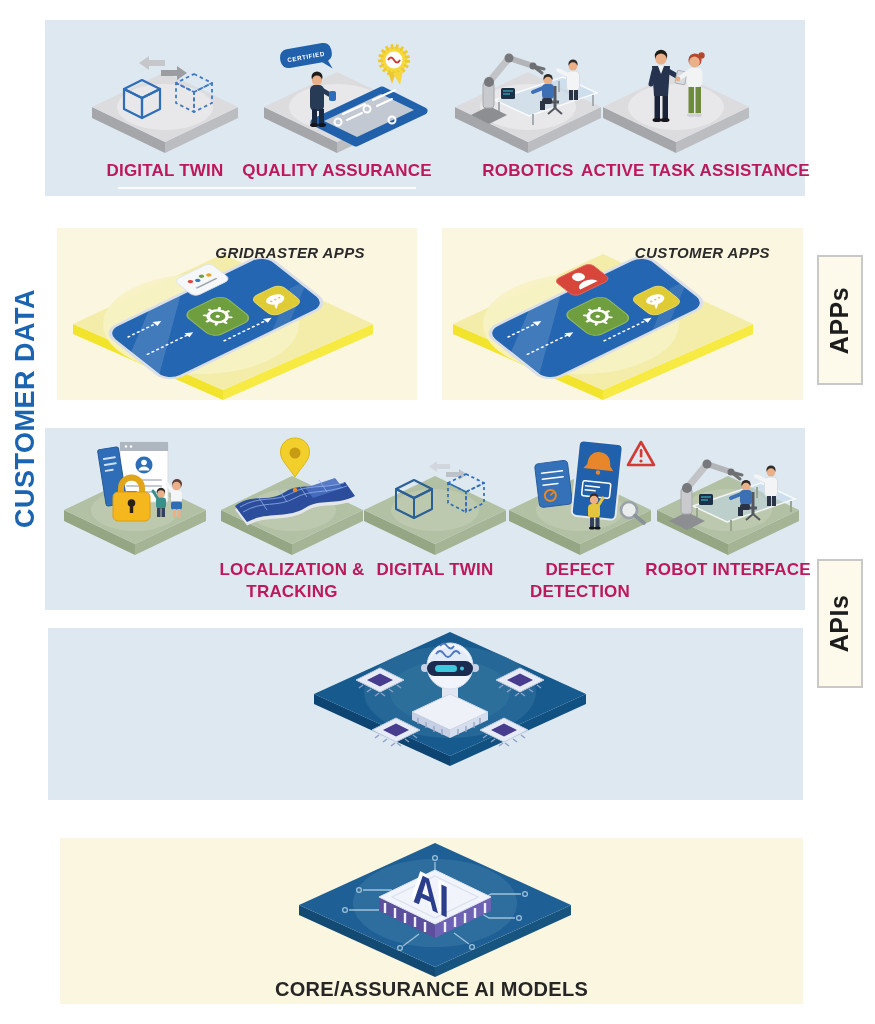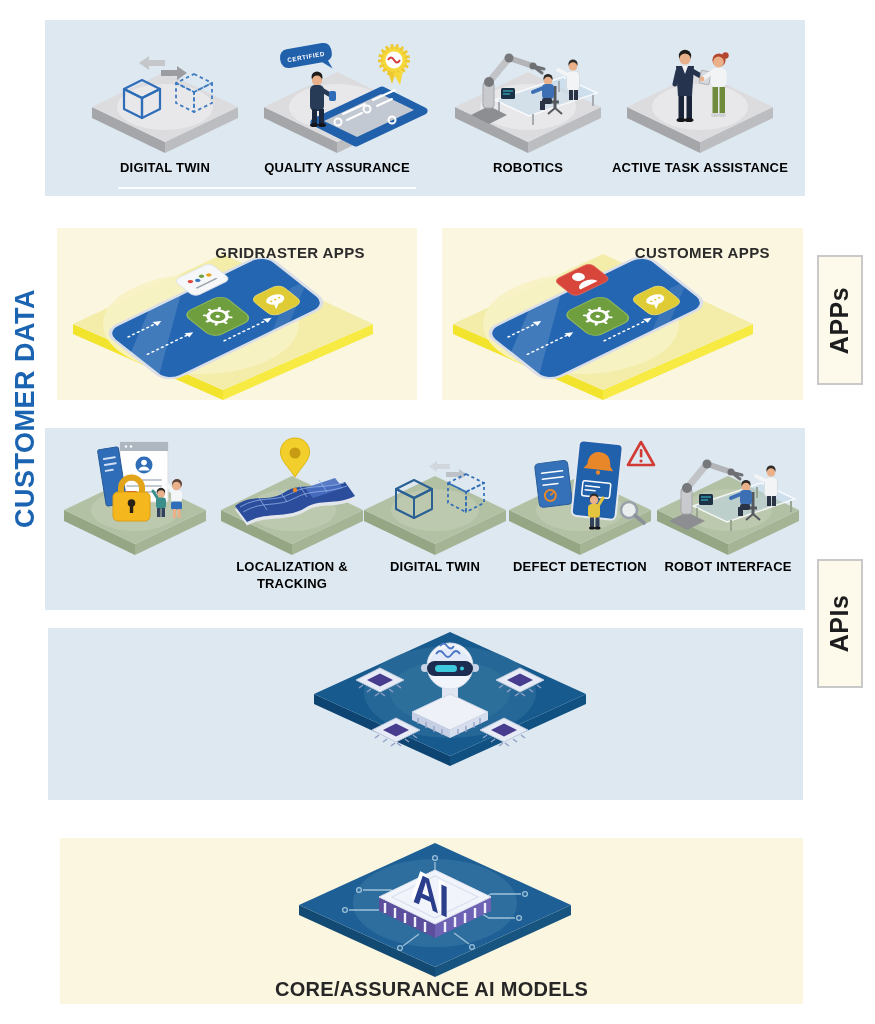--- a/index.html
+++ b/index.html
@@ -16,8 +16,8 @@
   #band5{left:60px;top:838px;width:743px;height:166px;}
   .tile{position:absolute;top:0;height:100%;}
   .tile svg{display:block;}
-  .tile-label{position:absolute;left:0;right:0;text-align:center;font-size:13px;font-weight:600;
-              color:#000000;letter-spacing:.2px;line-height:1.3;}
+  .tile-label{position:absolute;left:0;right:0;text-align:center;font-size:17px;font-weight:600;
+              color:#be185d;letter-spacing:.2px;line-height:1.3;}
   .b1 .tile-label{top:140px;white-space:nowrap;}
   .b3 .tile-label{top:131px;}
   .underline{position:absolute;left:73px;top:167px;width:298px;height:2px;background:rgba(255,255,255,.85);}

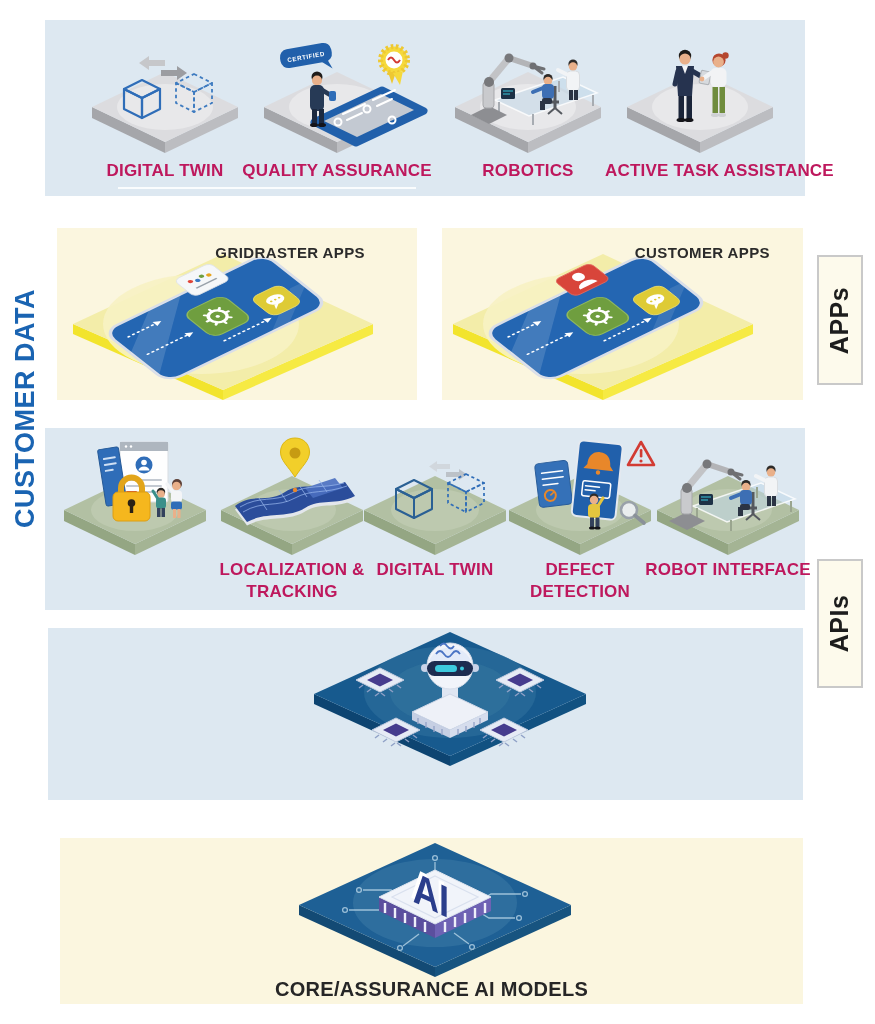--- a/index.html
+++ b/index.html
@@ -184,7 +184,7 @@
       <div class="tile-label">ROBOTICS</div>
     </div>
 
-    <div class="tile b1" style="left:560px;width:190px;">
+    <div class="tile b1" style="left:536px;width:190px;">
       <svg width="190" height="138" viewBox="0 0 190 138">
         <g>
           <polygon points="22,87 95,122 95,133 22,98" fill="#a5a6aa"></polygon>

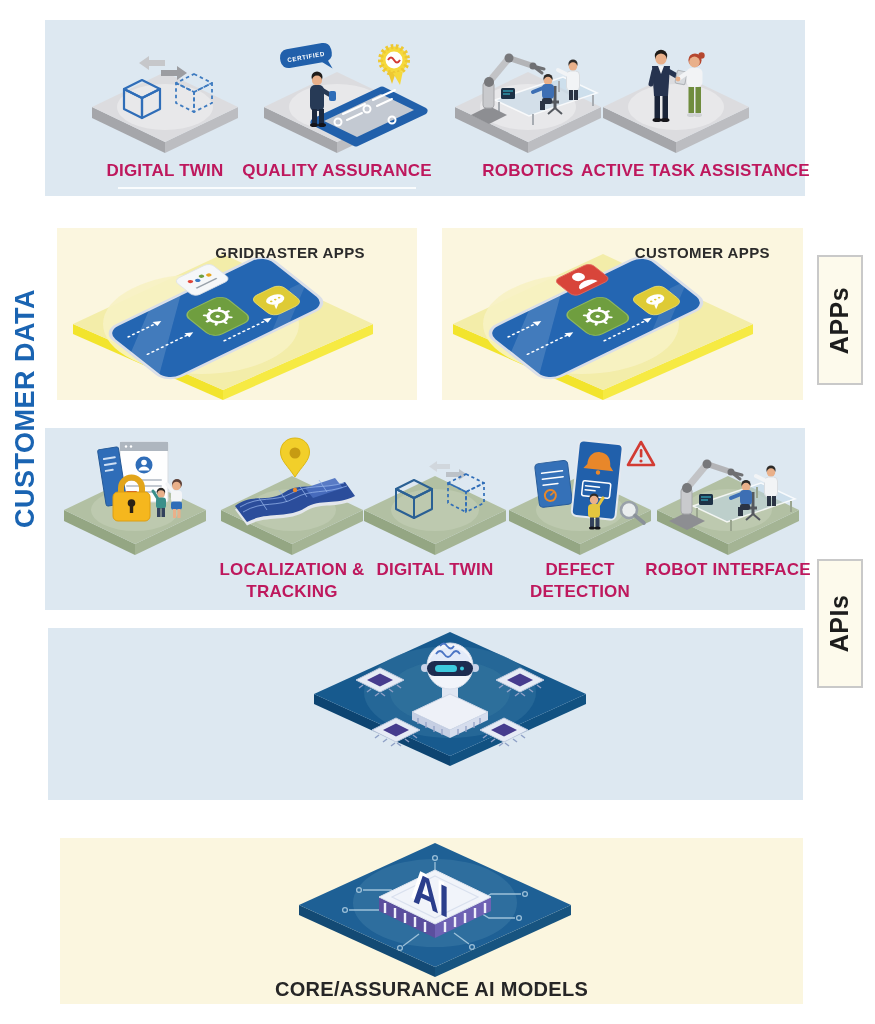--- a/index.html
+++ b/index.html
@@ -21,7 +21,7 @@
   .b1 .tile-label{top:140px;white-space:nowrap;}
   .b3 .tile-label{top:131px;}
   .underline{position:absolute;left:73px;top:167px;width:298px;height:2px;background:rgba(255,255,255,.85);}
-  .panel-label{position:absolute;top:16px;font-size:15px;font-weight:700;color:#2b2b2b;letter-spacing:.4px;}
+  .panel-label{position:absolute;top:16px;font-size:15px;font-weight:700;color:#2b2b2b;letter-spacing:.4px;font-style:italic;}
   #band2a .panel-label{right:52px;}
   #band2b .panel-label{right:33px;}
   .phone-svg{position:absolute;top:4px;}

